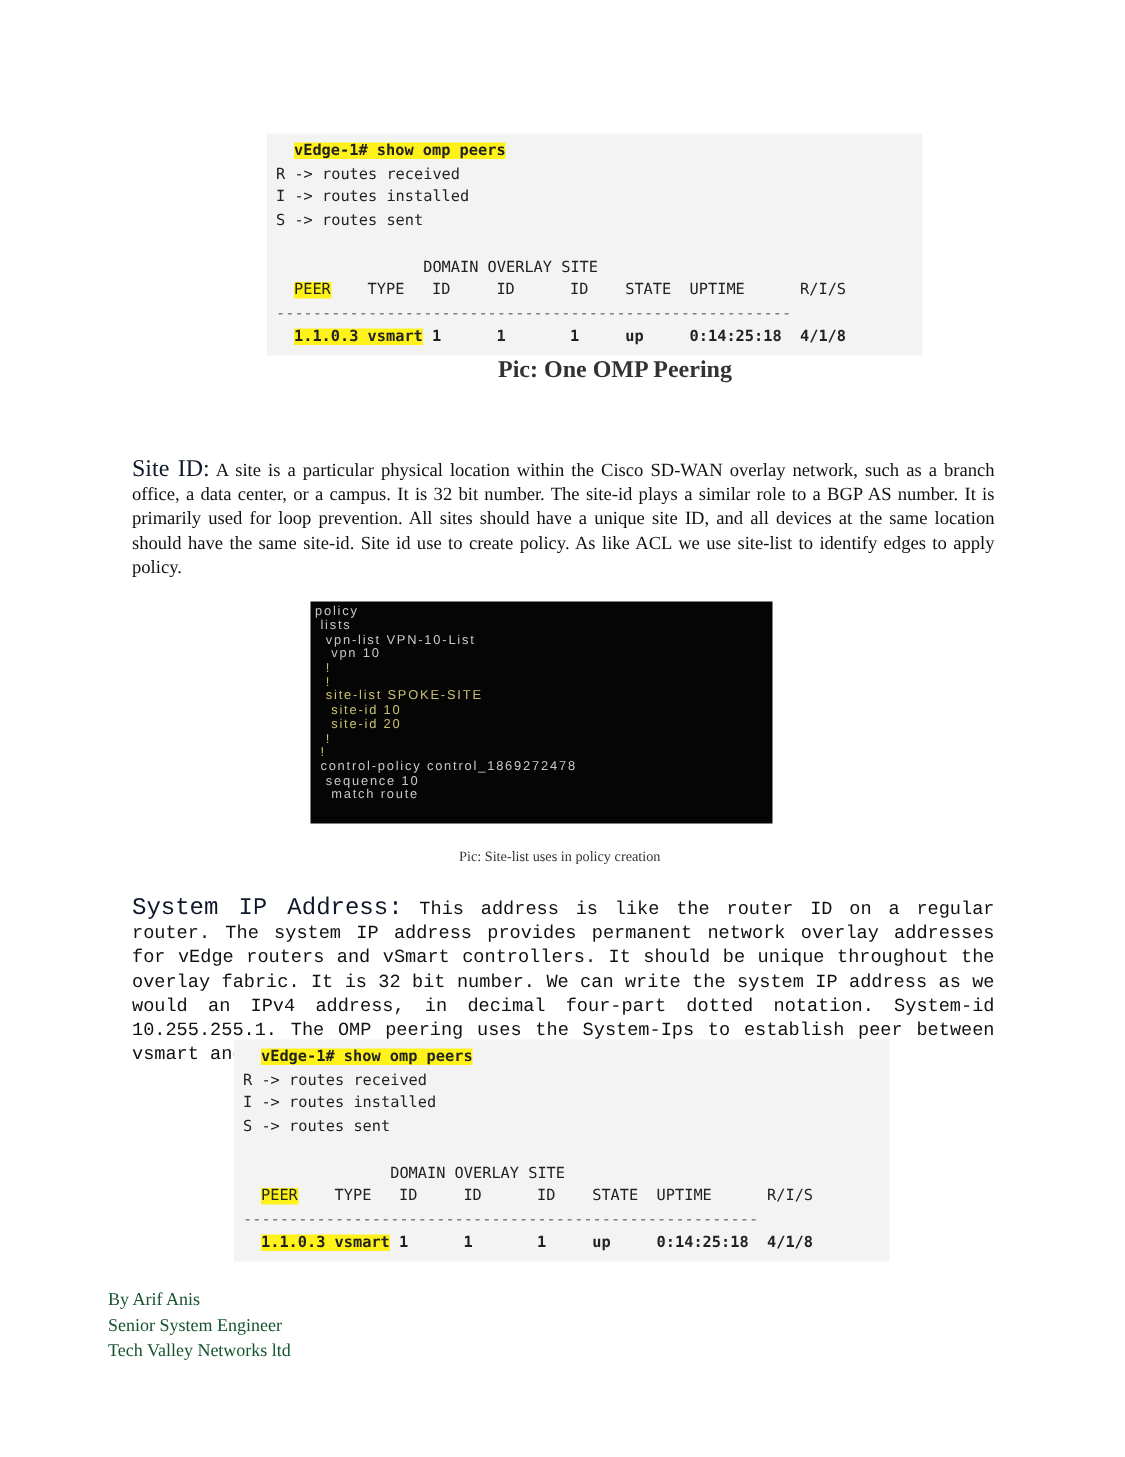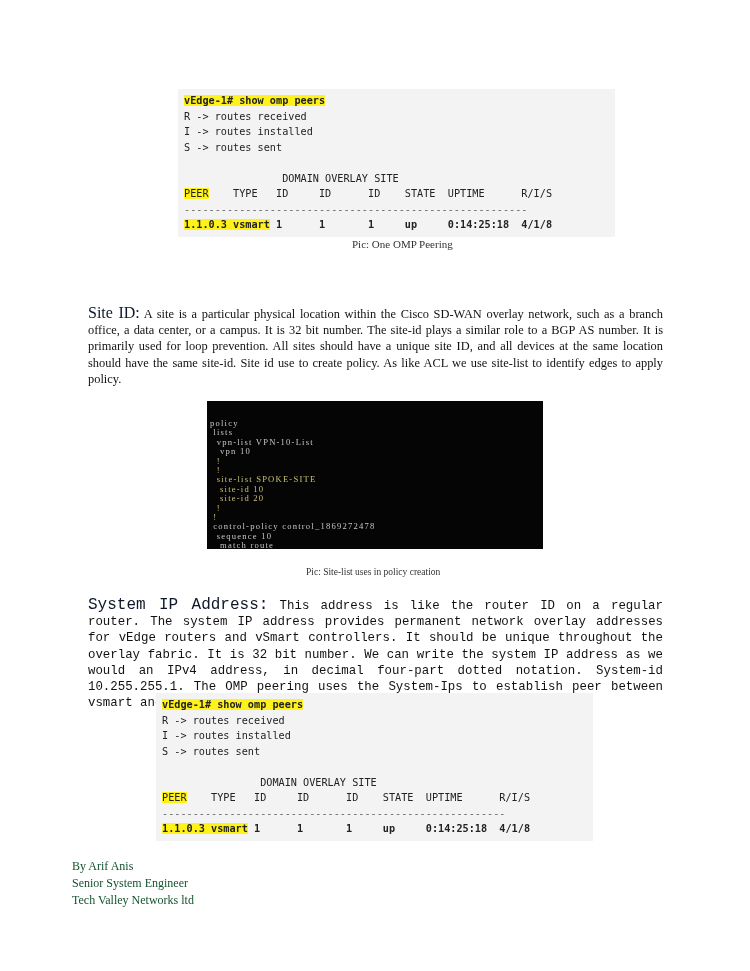--- a/index.html
+++ b/index.html
@@ -10,7 +10,7 @@
                font-family: "DejaVu Sans Mono", monospace; font-size: 10.2px;
                color: #222; line-height: 15.5px; padding: 4px 6px; box-sizing: border-box; }
     .codebox .line { white-space: pre; height: 15.5px; }
-    .hl { background: #fff21a; }
+    .hl { background: #fff21a; margin-left: 12px; }
     .bold { font-weight: bold; }
     .dashes { color: #666; }
 

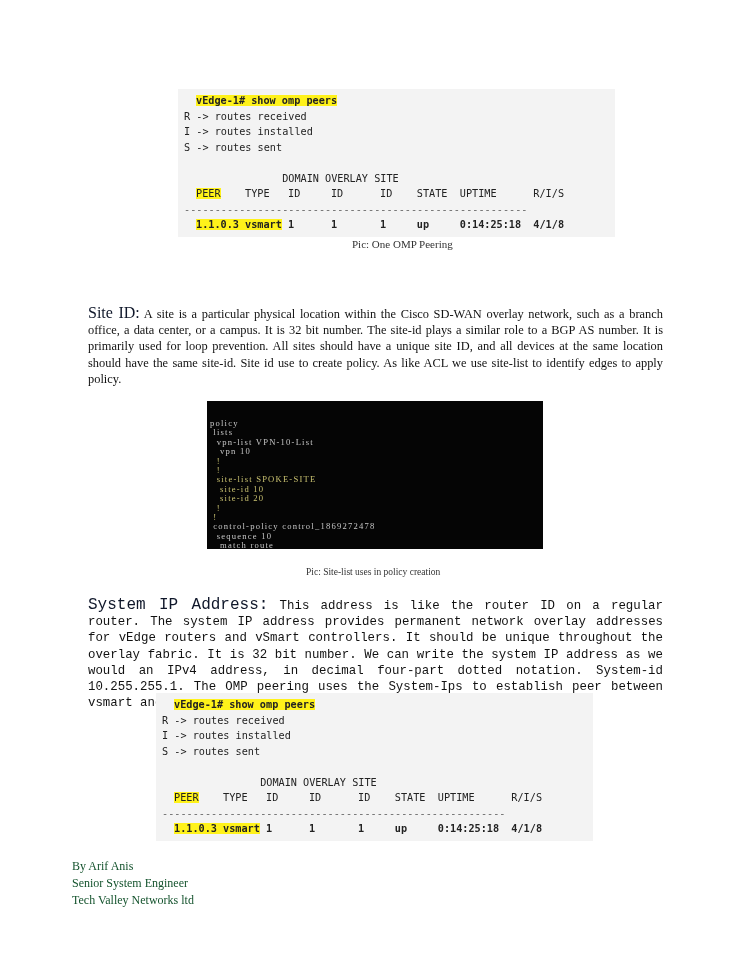--- a/index.html
+++ b/index.html
@@ -43,7 +43,7 @@
   <div class="line dashes">--------------------------------------------------------</div>
   <div class="line"><span class="hl bold">1.1.0.3 vsmart</span><span class="bold"> 1      1       1     up     0:14:25:18  4/1/8</span></div>
 </div>
-<div class="caption" style="left:352px; top:238px; font-size:11px;">Pic: One OMP Peering</div>
+<div class="caption" style="left:332px; top:238px; font-size:16px;font-weight:bold;">Pic: One OMP Peering</div>
 
 <div class="para" style="top:305px;">
   <span class="head">Site ID:</span><span> A site is a particular physical location within the Cisco SD-WAN overlay network, such as a branch office, a data center, or a campus. It is 32 bit number. The site-id plays a similar role to a BGP AS number. It is primarily used for loop prevention. All sites should have a unique site ID, and all devices at the same location should have the same site-id. Site id use to create policy. As like ACL we use site-list to identify edges to apply policy.</span>

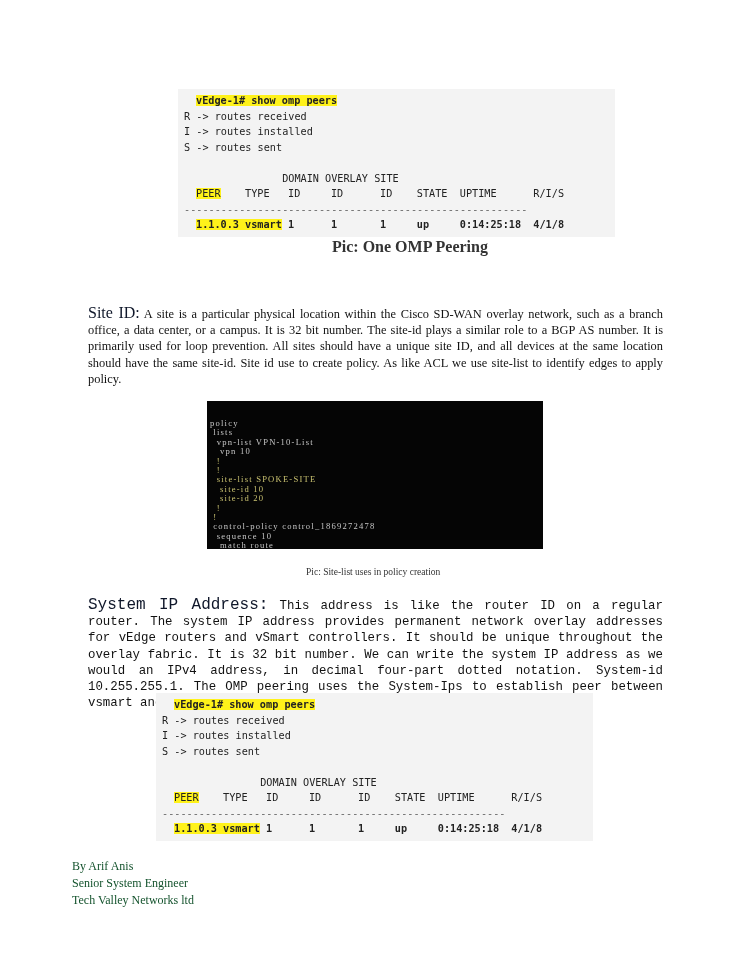--- a/index.html
+++ b/index.html
@@ -20,9 +20,9 @@
             text-align: justify; color: #111; }
     .para .head { color: #0f172a; font-size: 16px; }
 
-    .terminal { position: absolute; left: 207px; top: 401px; width: 336px; height: 148px;
-                background: #050505; overflow: hidden; box-sizing: border-box; padding: 18px 3px;
-                font-family: Liberation Serif, serif; font-size: 8.6px; line-height: 9.4px;
+    .terminal { position: absolute; left: 207px; top: 401px; width: 308px; height: 148px;
+                background: #050505; overflow: hidden; box-sizing: border-box; padding: 2px 3px;
+                font-family: Liberation Sans, sans-serif; font-size: 8.6px; line-height: 9.4px;
                 color: #c7c7c7; letter-spacing: 1.2px; }
     .terminal .tl { white-space: pre; height: 9.4px; }
     .terminal .y { color: #c8c070; }

